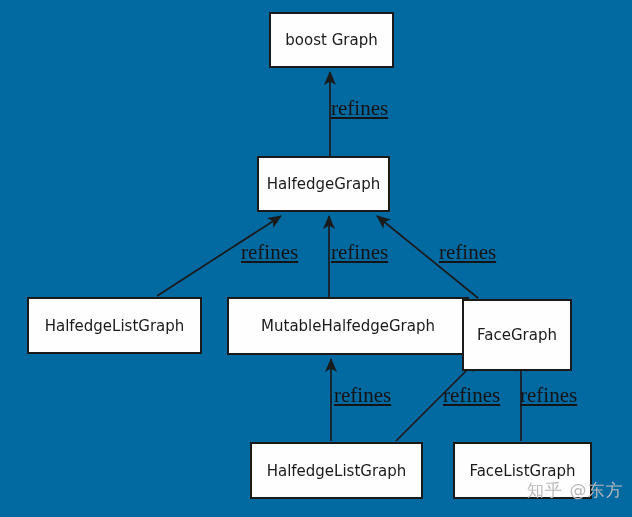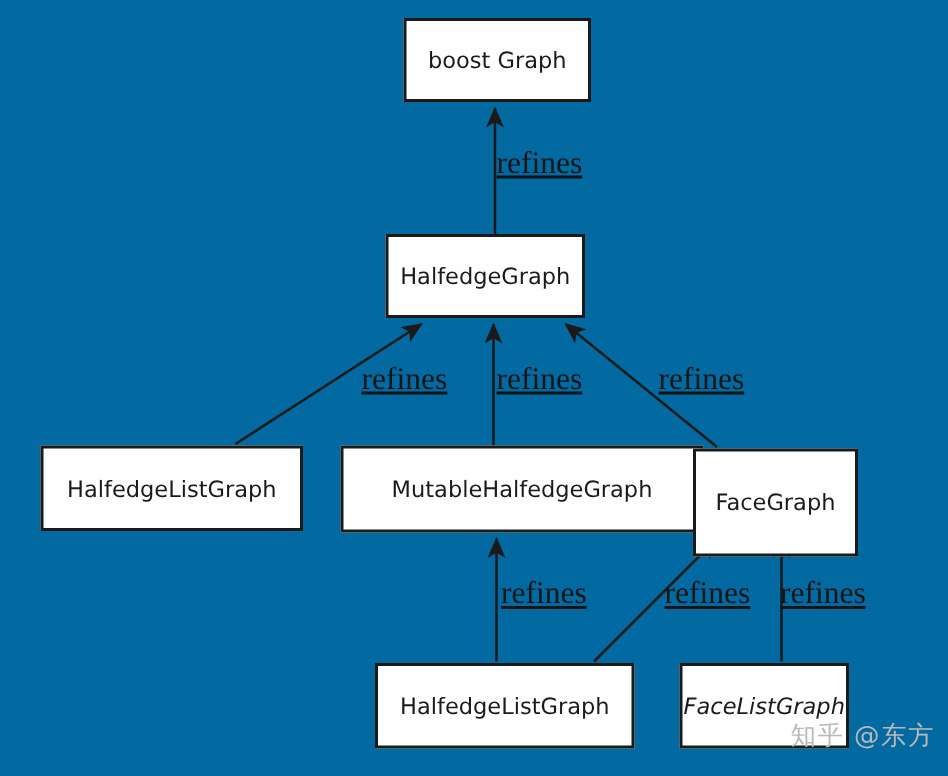--- a/index.html
+++ b/index.html
@@ -26,7 +26,7 @@
   #node-mutable-halfedge-graph{left:227px;top:297px;width:242px;height:58px;}
   #node-face-graph            {left:462px;top:299px;width:110px;height:72px;}
   #node-mutable-face-graph    {left:250px;top:442px;width:173px;height:57px;}
-  #node-face-list-graph       {left:453px;top:442px;width:113px;height:57px;font-style:italic;}
+  #node-face-list-graph       {left:453px;top:442px;width:139px;height:57px;}
   .elabel{
     position:absolute;
     font-family:"Liberation Serif","DejaVu Serif",serif;

